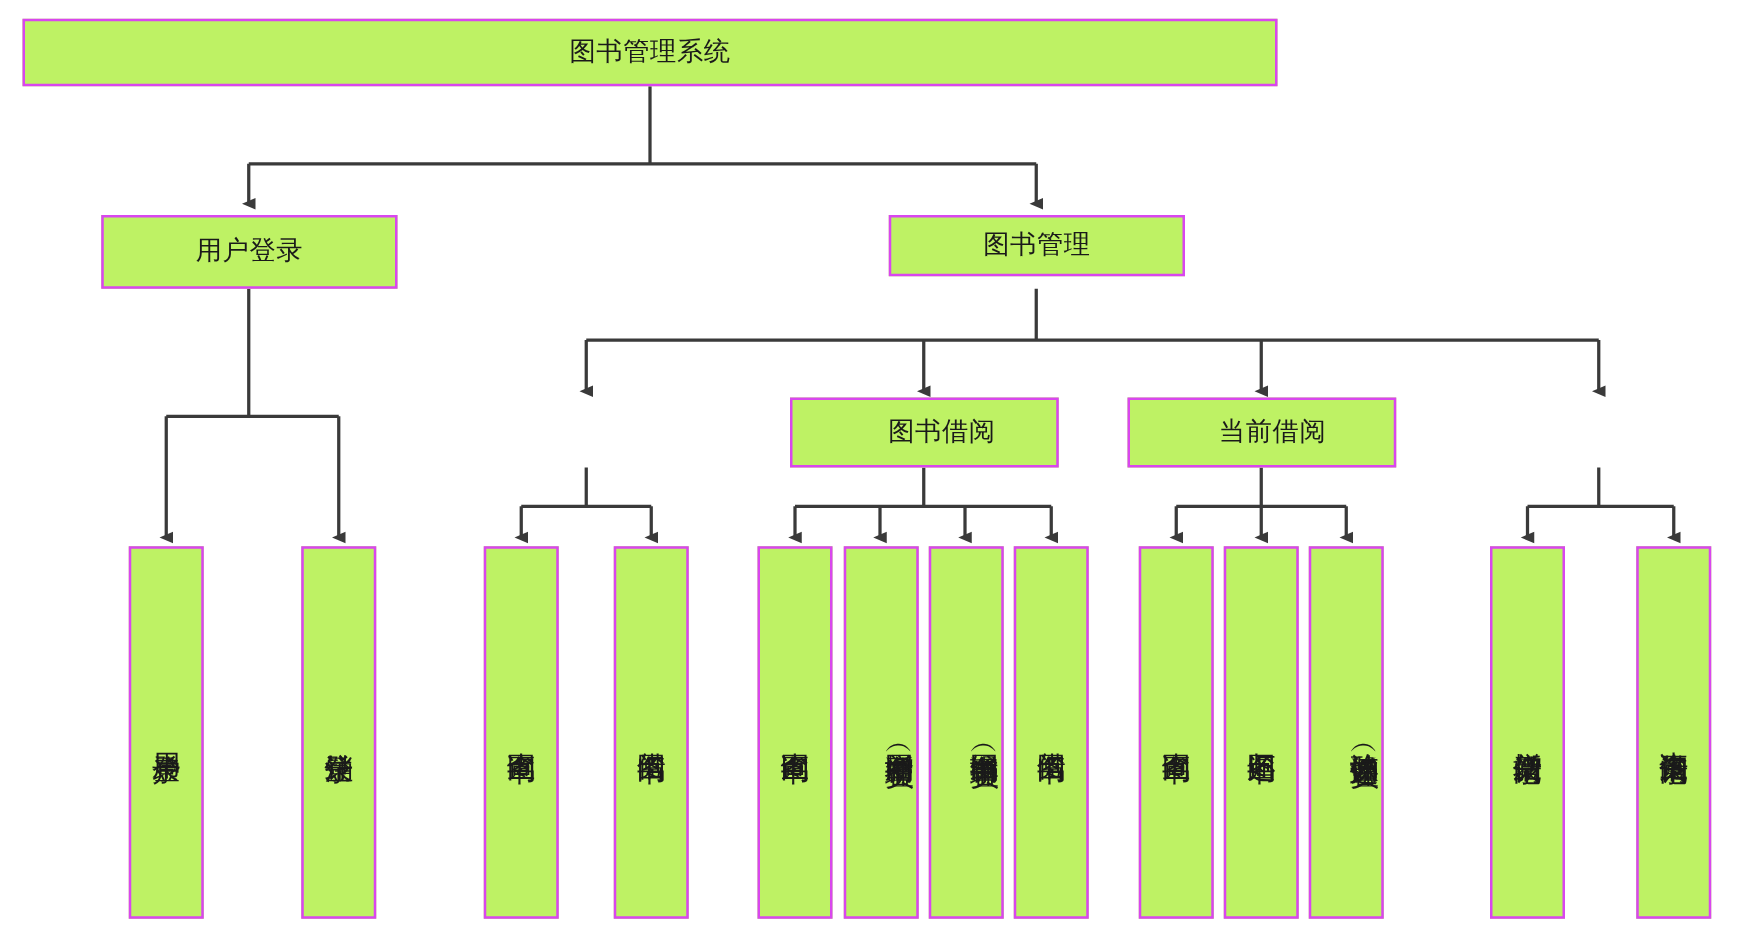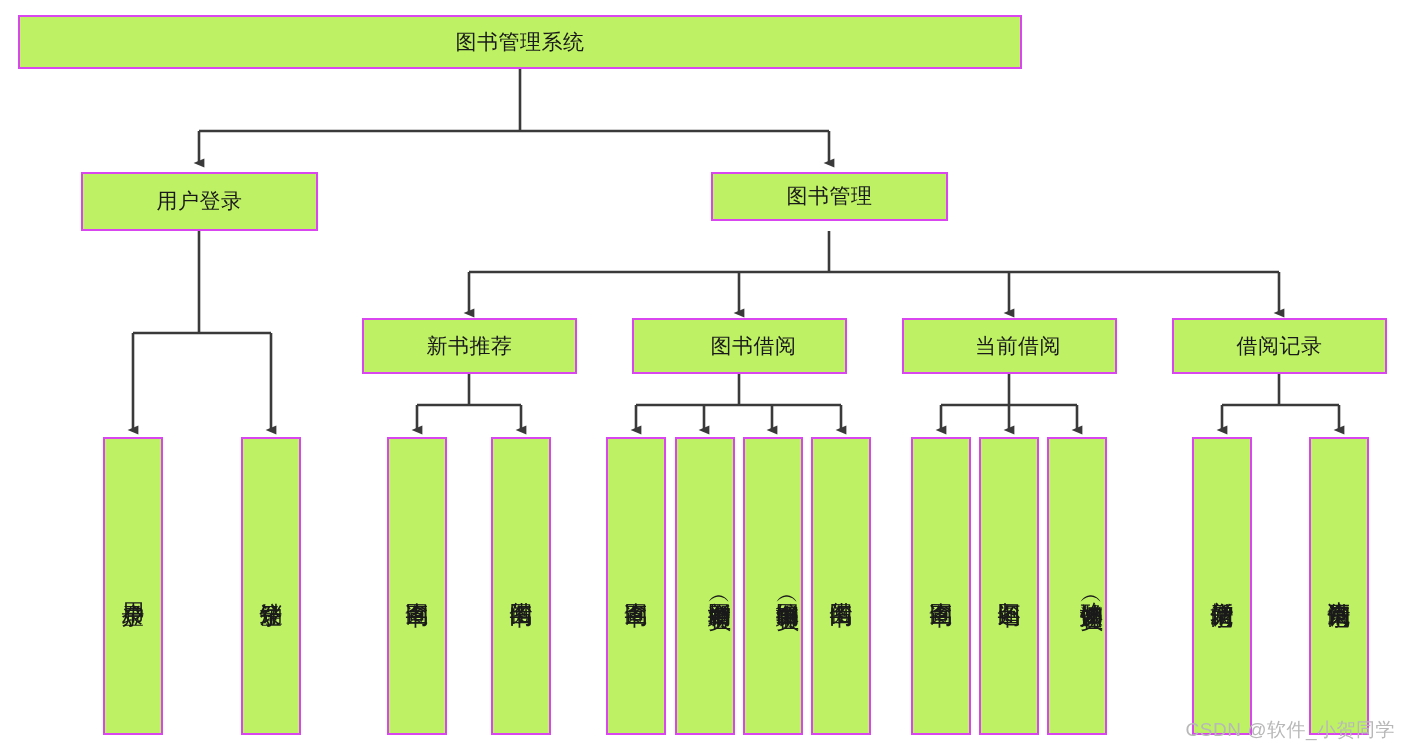--- a/index.html
+++ b/index.html
@@ -139,9 +139,6 @@
     <span class="txt">图书管理</span>
   </div>
 
-  <div class="node h" style="left:362px; top:318px; width:215px; height:56px;">
-    <span class="txt">新书推荐</span>
-  </div>
   <div class="node h" style="left:632px; top:318px; width:215px; height:56px;padding-left:28px;">
     <span class="txt">图书借阅</span>
   </div>

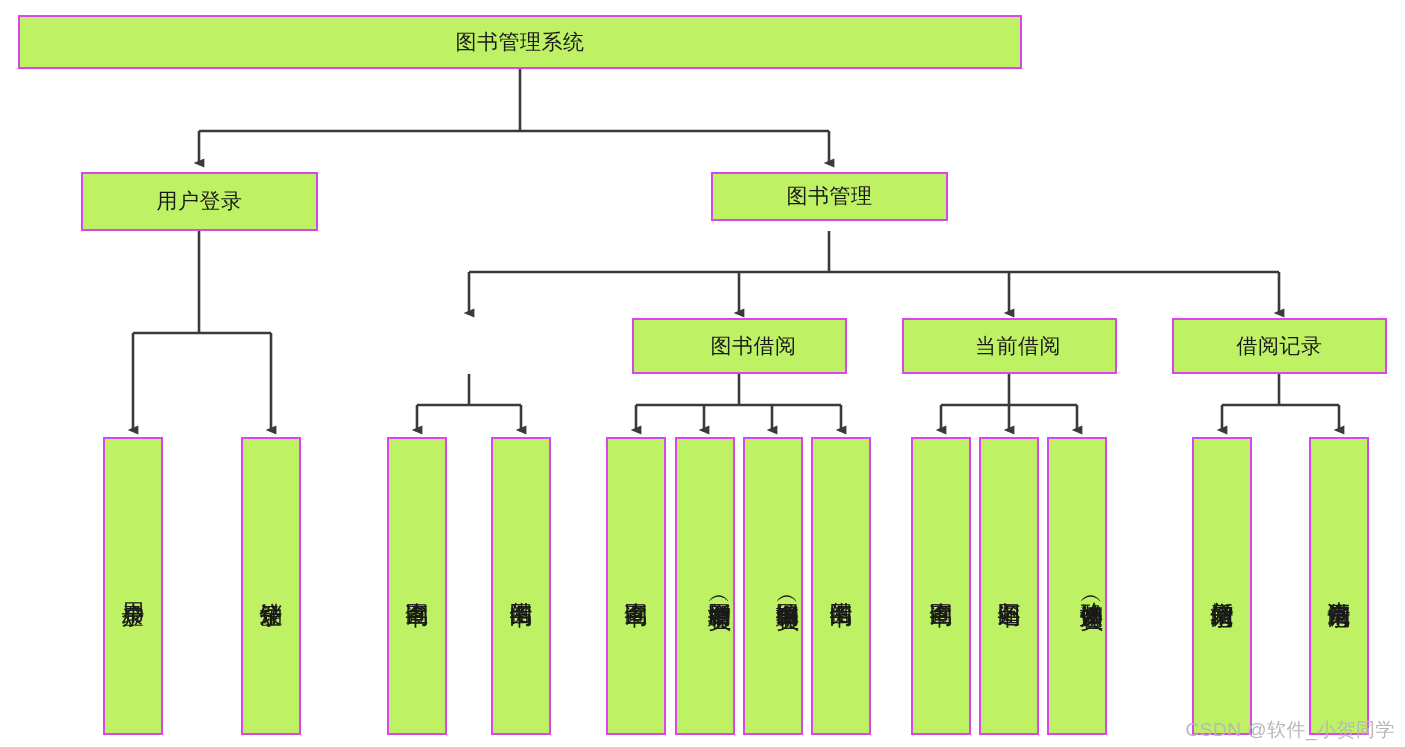--- a/index.html
+++ b/index.html
@@ -145,9 +145,6 @@
   <div class="node h" style="left:902px; top:318px; width:215px; height:56px;padding-left:17px;">
     <span class="txt">当前借阅</span>
   </div>
-  <div class="node h" style="left:1172px; top:318px; width:215px; height:56px;">
-    <span class="txt">借阅记录</span>
-  </div>
 
   <div class="node v centered" style="left:103px; top:437px; width:60px; height:298px;">
     <span class="txt">用户登录</span>

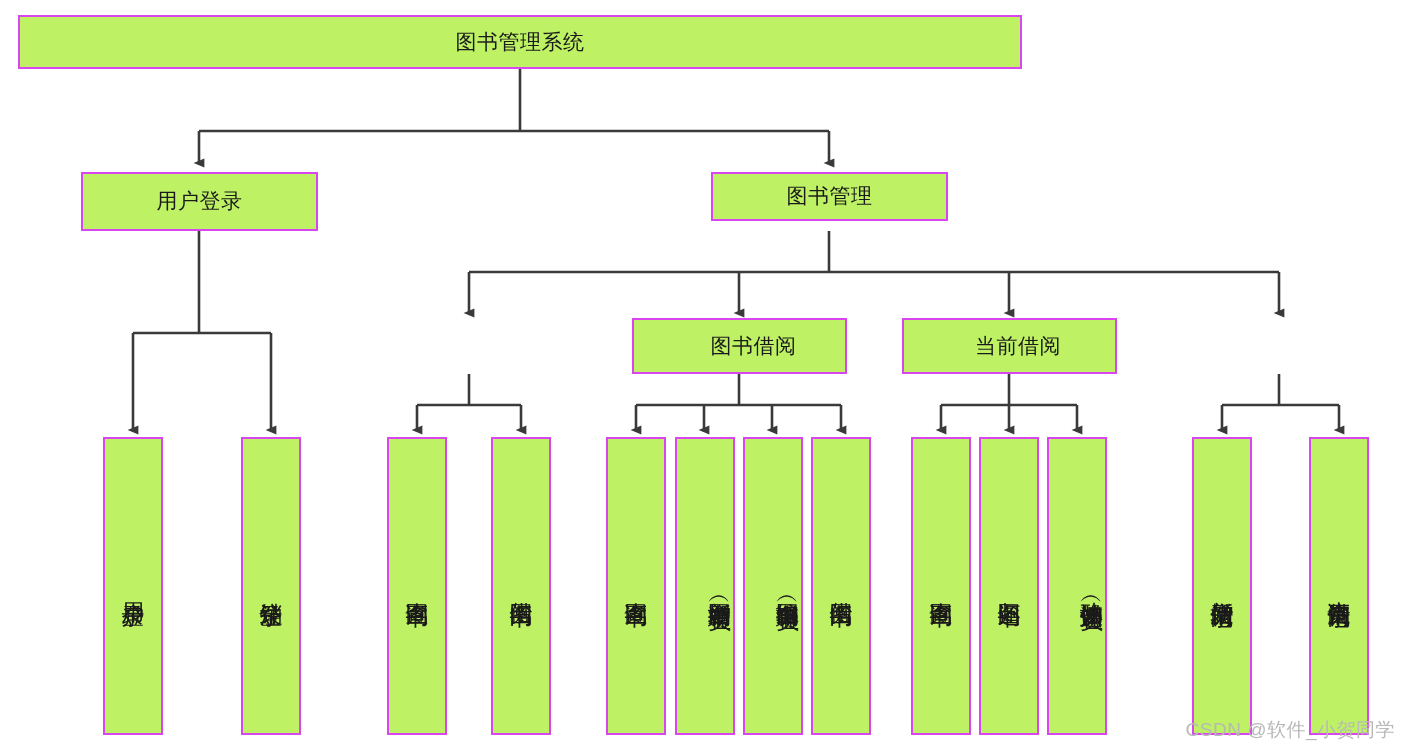--- a/index.html
+++ b/index.html
@@ -190,7 +190,6 @@
     <span class="txt">查询借阅记录</span>
   </div>
 
-  <div id="watermark">CSDN @软件_小贺同学</div>
 
 </div>
 

